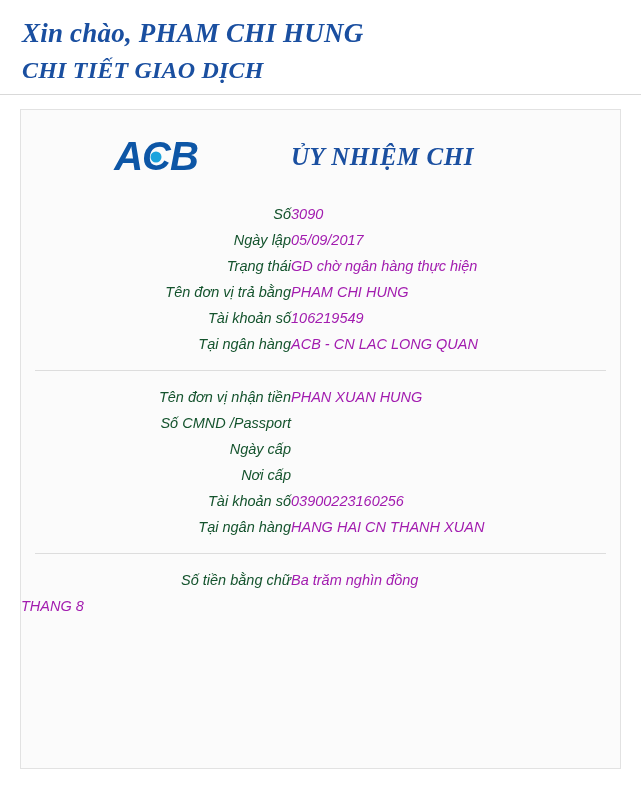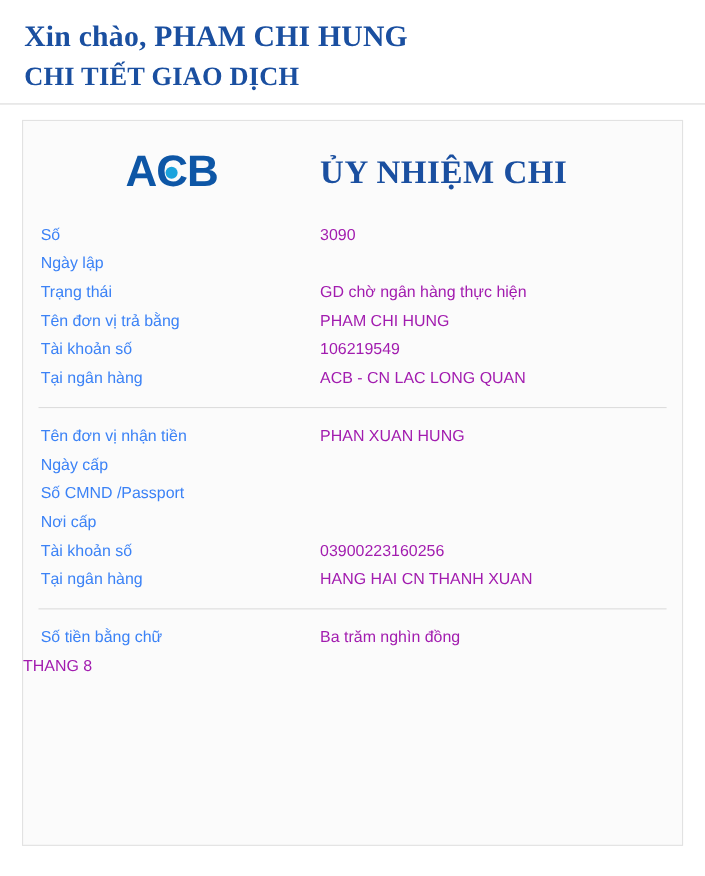--- a/index.html
+++ b/index.html
@@ -19,6 +19,7 @@
     width: 641px;
     height: 796px;
     box-sizing: border-box;
+    font-style: italic;
   }
   .greeting {
     font-family: "Liberation Serif", serif;

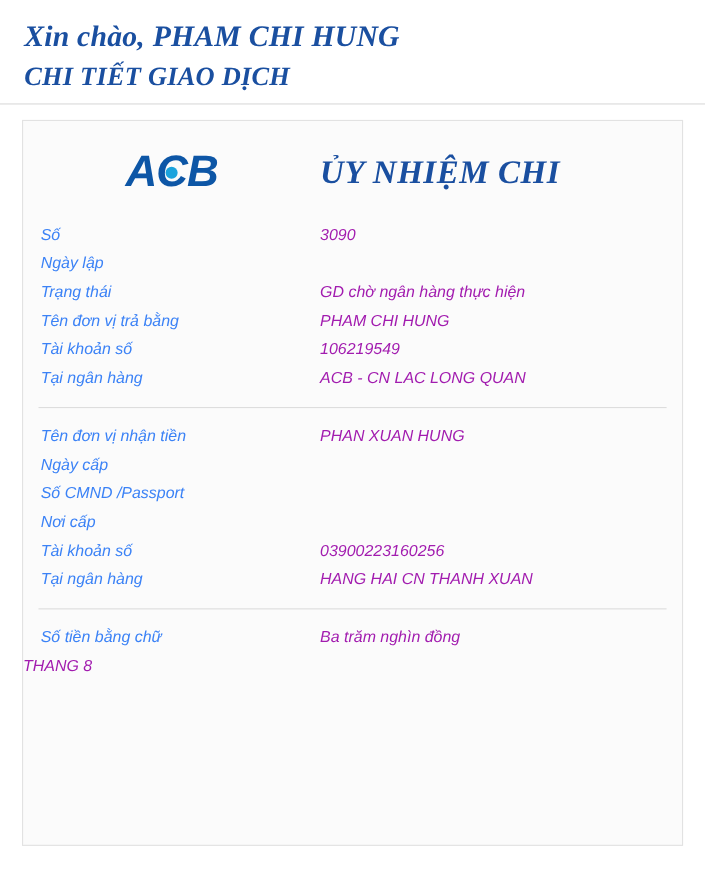--- a/index.html
+++ b/index.html
@@ -90,7 +90,7 @@
   .doc-title {
     font-family: "Liberation Serif", serif;
     font-weight: bold;
-    font-size: 30px;
+    font-size: 25px;
     color: #1a4fa0;
     letter-spacing: 0.5px;
   }

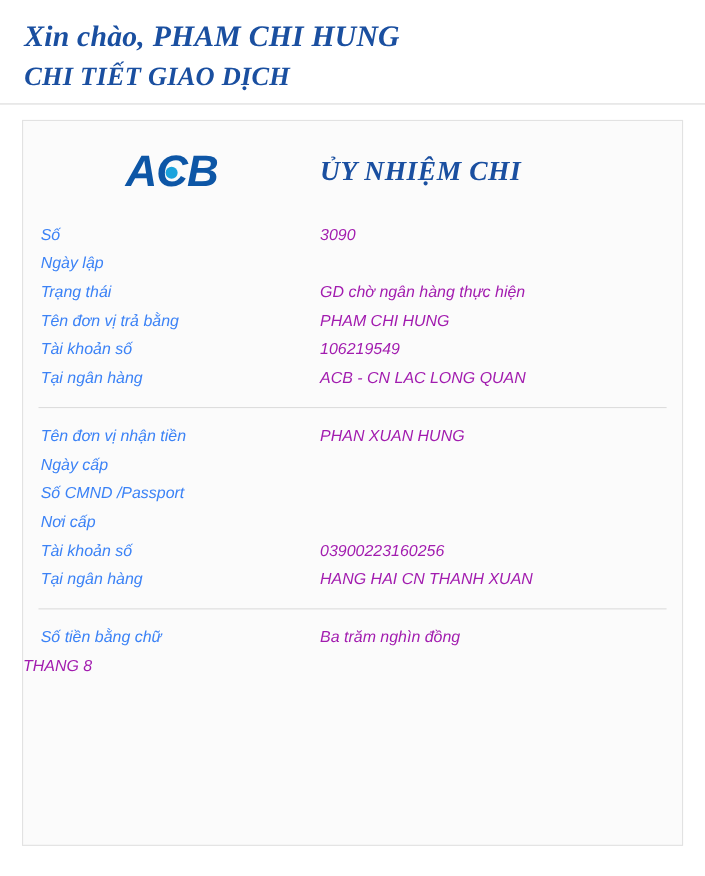--- a/index.html
+++ b/index.html
@@ -107,7 +107,8 @@
     box-sizing: border-box;
     padding-left: 16px;
     font-size: 14.5px;
-    color: #3b82f6;
+    color: #14532d;
+    text-align: right;
   }
   .row .value {
     flex: 1;

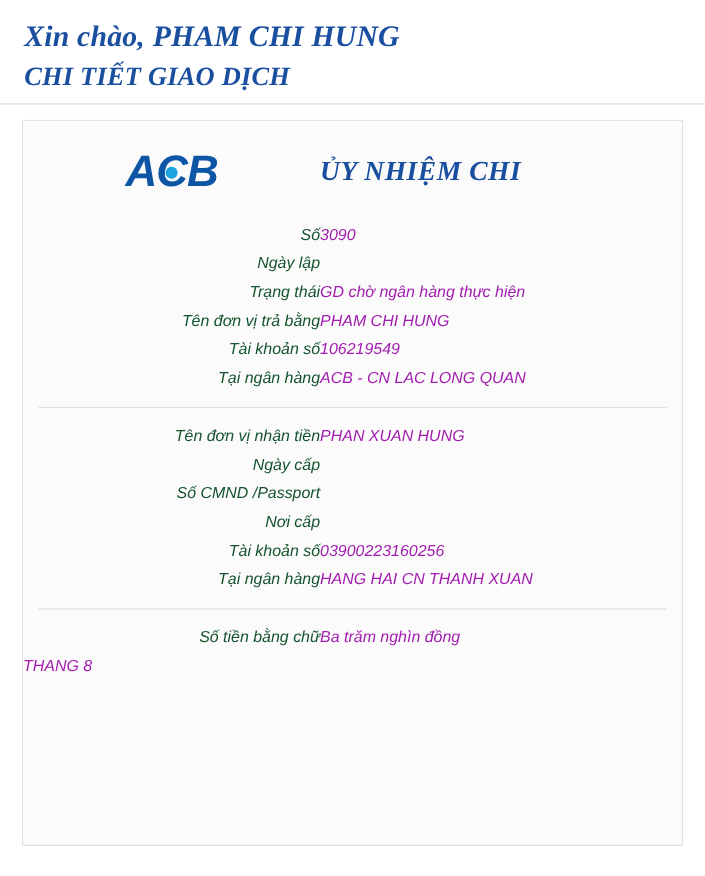--- a/index.html
+++ b/index.html
@@ -150,6 +150,7 @@
       </div>
       <div class="row">
         <div class="label">Ngày lập</div>
+        <div class="value">05/09/2017</div>
       </div>
       <div class="row">
         <div class="label">Trạng thái</div>

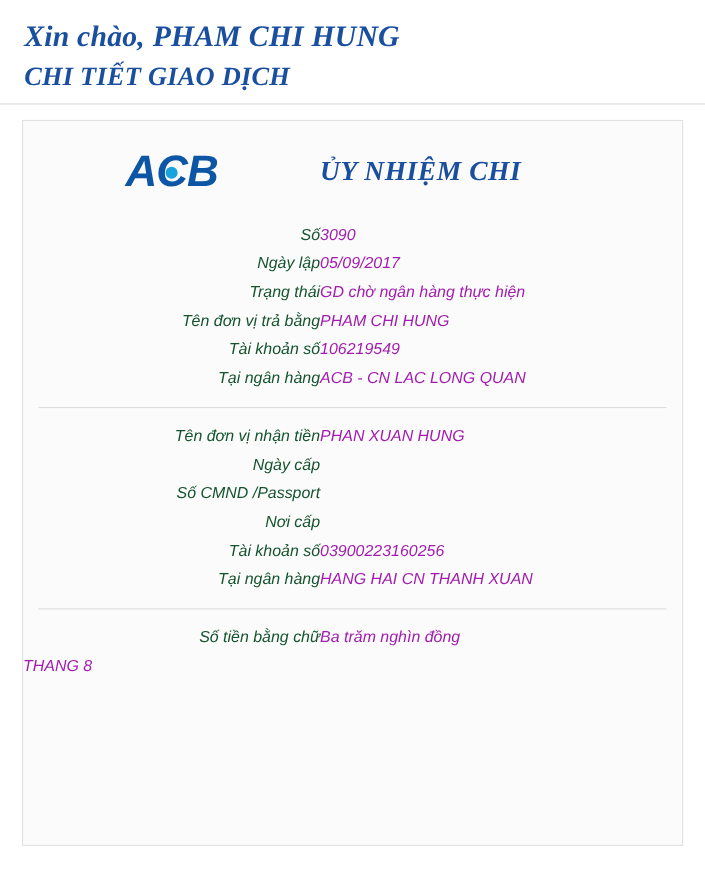--- a/index.html
+++ b/index.html
@@ -178,14 +178,14 @@
         <div class="value">PHAN XUAN HUNG</div>
       </div>
       <div class="row">
+        <div class="label">Số CMND /Passport</div>
+        <div class="value"></div>
+      </div>
+      <div class="row">
         <div class="label">Ngày cấp</div>
         <div class="value"></div>
       </div>
       <div class="row">
-        <div class="label">Số CMND /Passport</div>
-        <div class="value"></div>
-      </div>
-      <div class="row">
         <div class="label">Nơi cấp</div>
         <div class="value"></div>
       </div>

